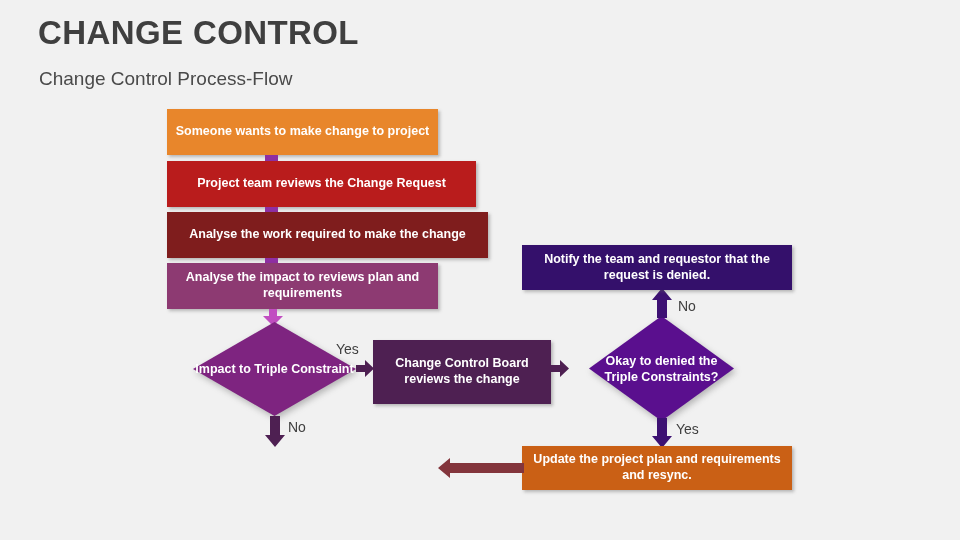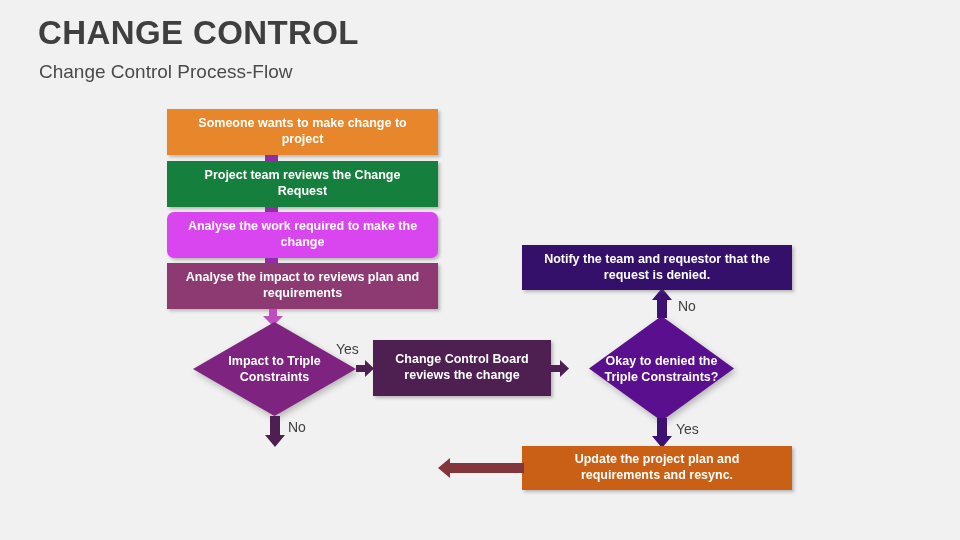--- a/index.html
+++ b/index.html
@@ -34,7 +34,7 @@
   .subtitle {
     position: absolute;
     left: 39px;
-    top: 61px;
+    top: 68px;
     font-size: 19px;
     font-weight: normal;
     color: #4a4a4a;

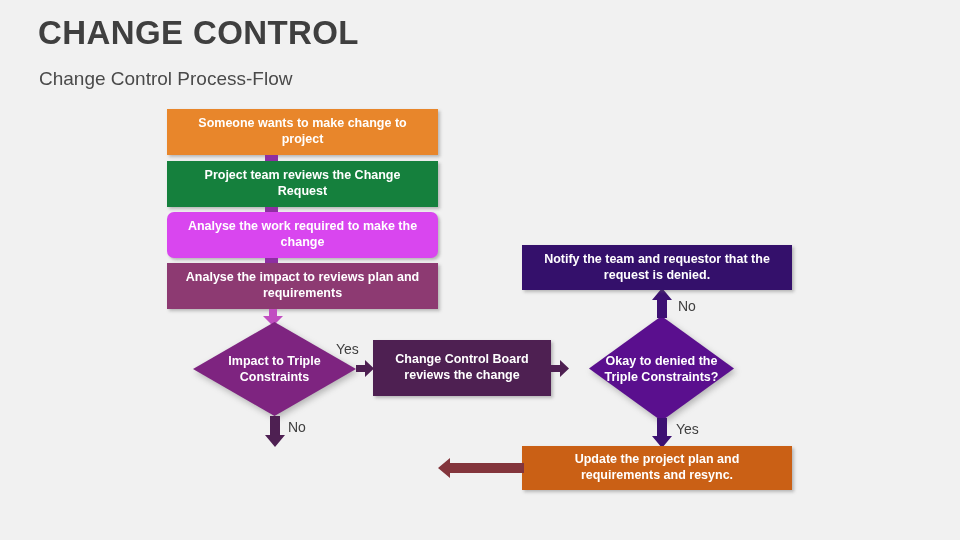--- a/index.html
+++ b/index.html
@@ -53,7 +53,7 @@
     font-weight: bold;
     font-size: 12.5px;
     line-height: 1.25;
-    padding: 2px 16px;
+    padding: 2px 8px;
     box-shadow: 2px 2px 3px rgba(90,90,90,0.38);
   }
   .node span { display: block; }

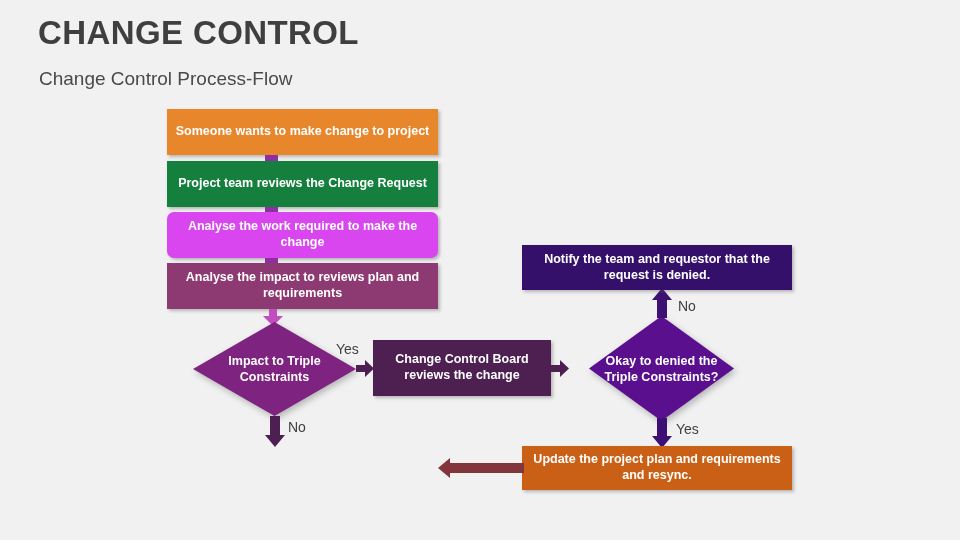--- a/index.html
+++ b/index.html
@@ -118,7 +118,7 @@
 
   <div class="tab" style="left:265px; top:155px; background:#8f2fa3;"></div>
 
-  <div class="node" style="left:167px; top:161px; width:271px; height:46px; background:#15803d;">
+  <div class="node" style="left:167px; top:161px; width:309px; height:46px; background:#b91c1c;">
     <span>Project team reviews the Change Request</span>
   </div>
 

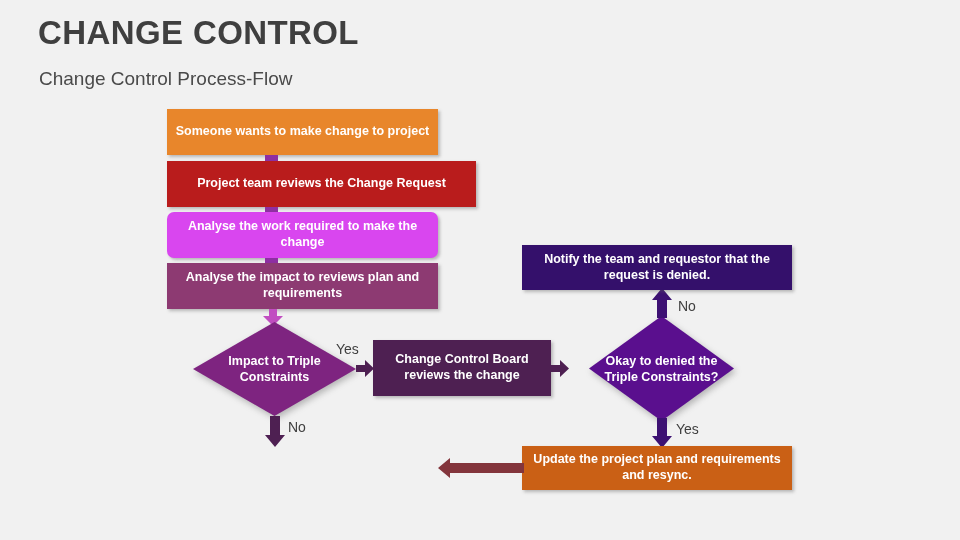--- a/index.html
+++ b/index.html
@@ -124,7 +124,7 @@
 
   <div class="tab" style="left:265px; top:207px; background:#8f2fa3;"></div>
 
-  <div class="node" style="left:167px; top:212px; width:271px; height:46px; background:#d946ef;border-radius:7px;">
+  <div class="node" style="left:167px; top:212px; width:321px; height:46px; background:#7f1d1d;">
     <span>Analyse the work required to make the change</span>
   </div>
 

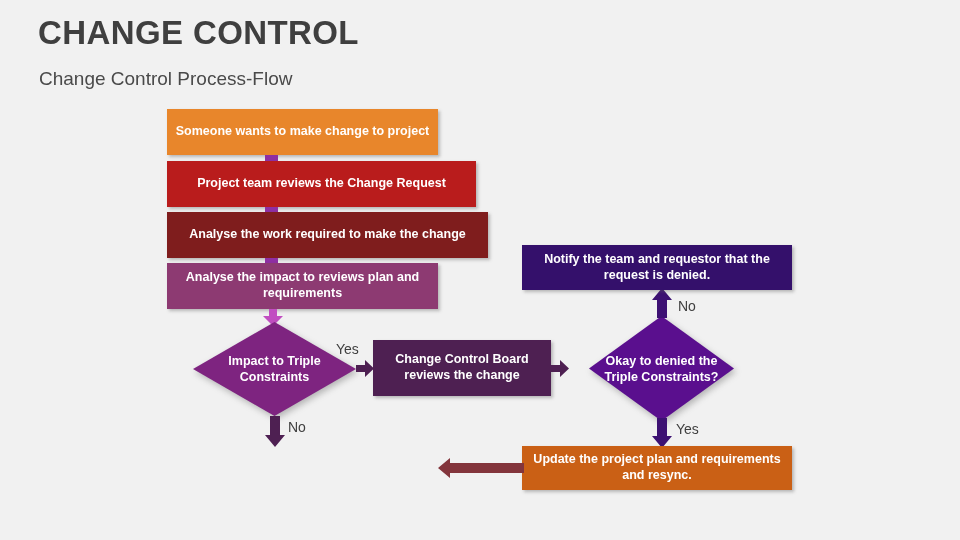--- a/index.html
+++ b/index.html
@@ -146,7 +146,7 @@
         <polygon points="81.5,0 163,47 81.5,94 0,47" fill="#7e2480"></polygon>
       </svg>
     </div>
-    <div class="diamond-label">Impact to Triple Constraints</div>
+    <div class="diamond-label">Impact to Triple Constraint</div>
   </div>
 
   <div class="arrow" style="left:356px; top:360px; width:18px; height:17px;">

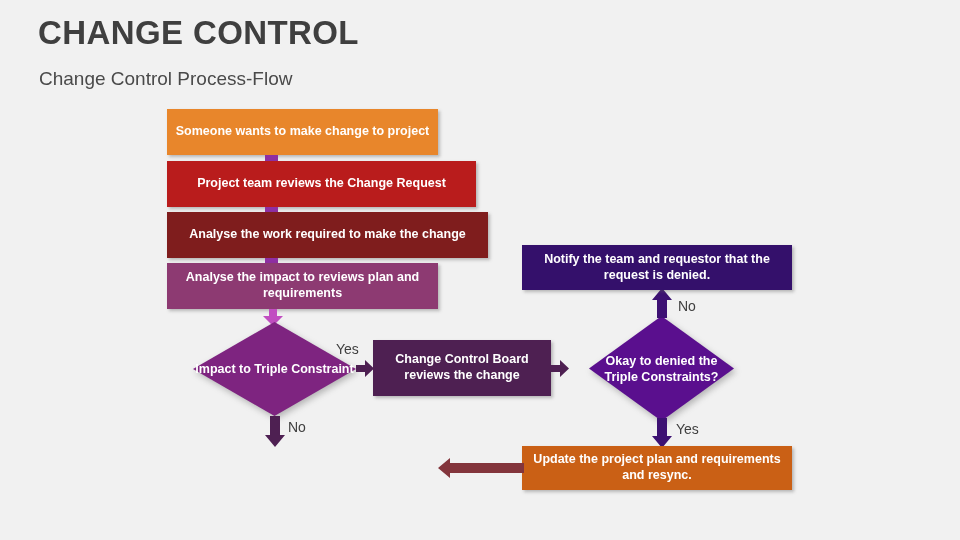--- a/index.html
+++ b/index.html
@@ -163,7 +163,7 @@
   </div>
   <div class="edge-label" style="left:288px; top:419px;">No</div>
 
-  <div class="node" style="left:373px; top:340px; width:178px; height:56px; background:#4e2052;">
+  <div class="node" style="left:373px; top:340px; width:178px; height:64px; background:#4e2052;">
     <span>Change Control Board reviews the change</span>
   </div>
 

